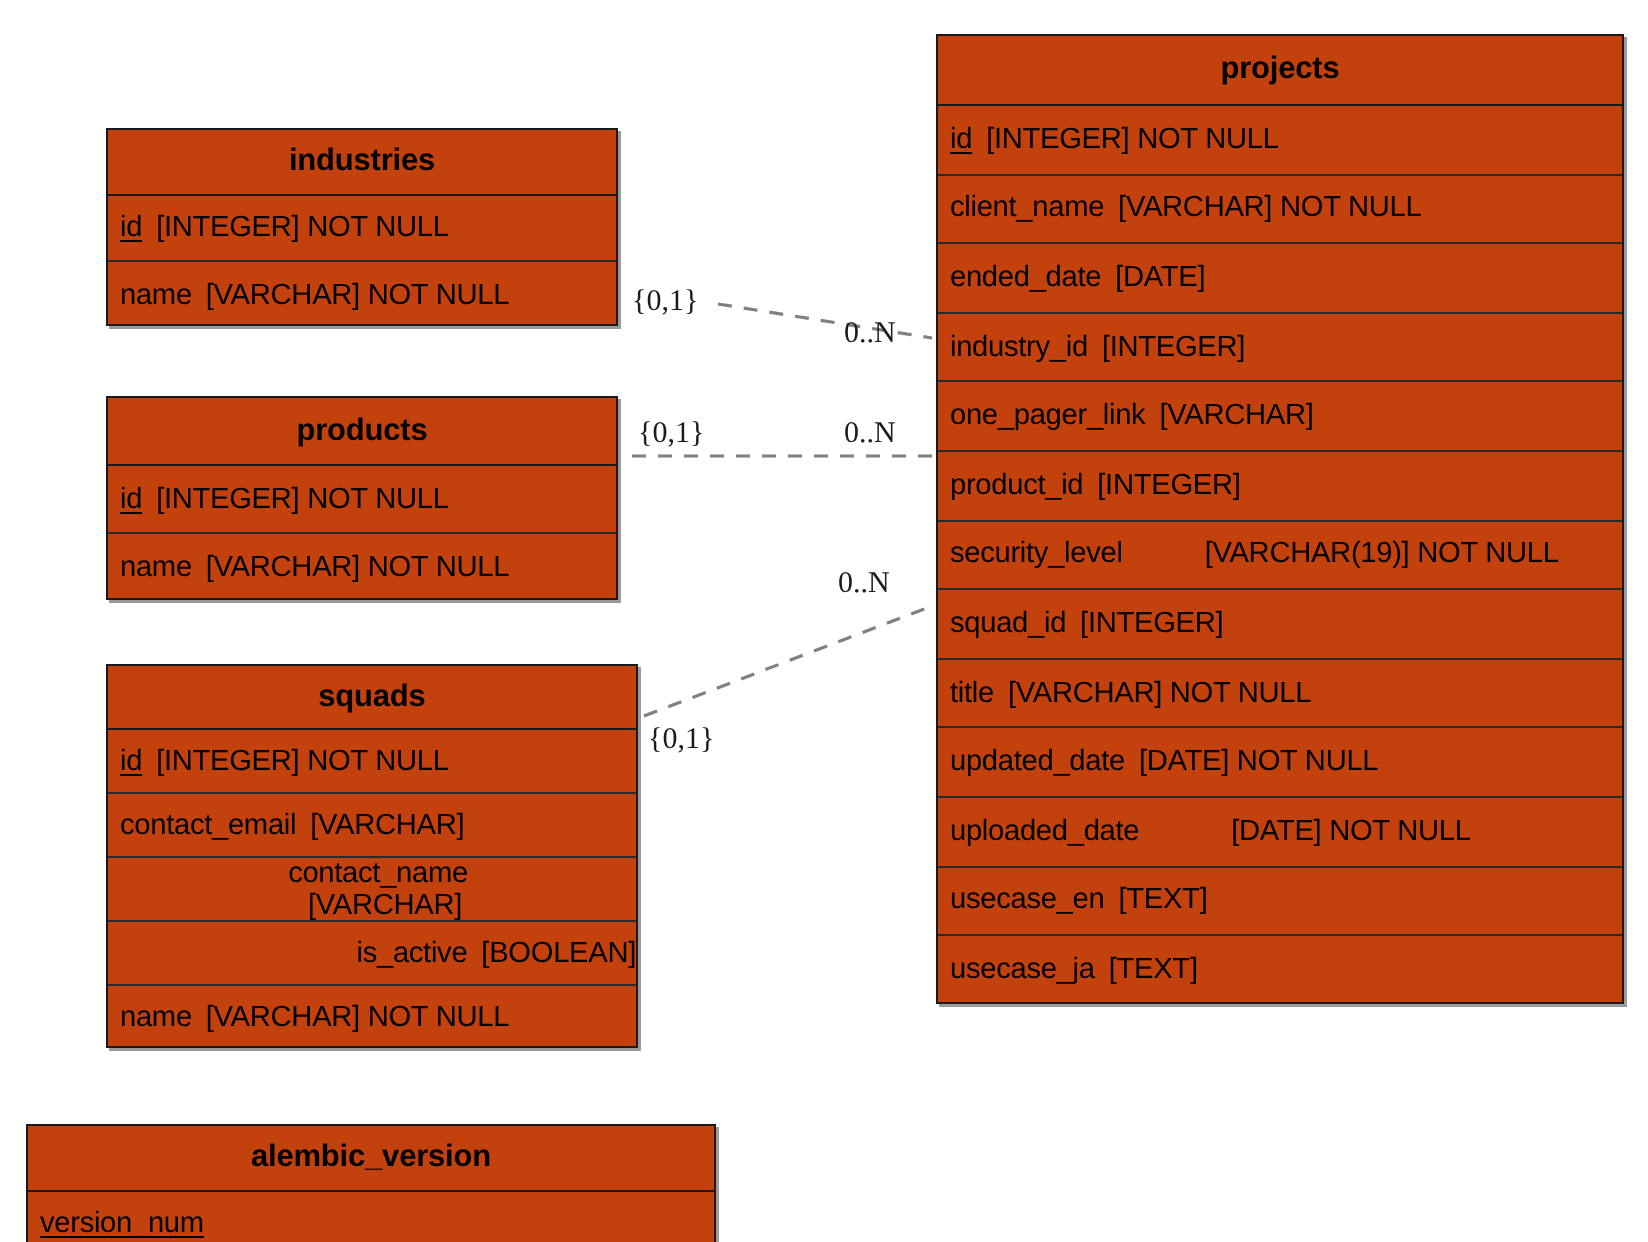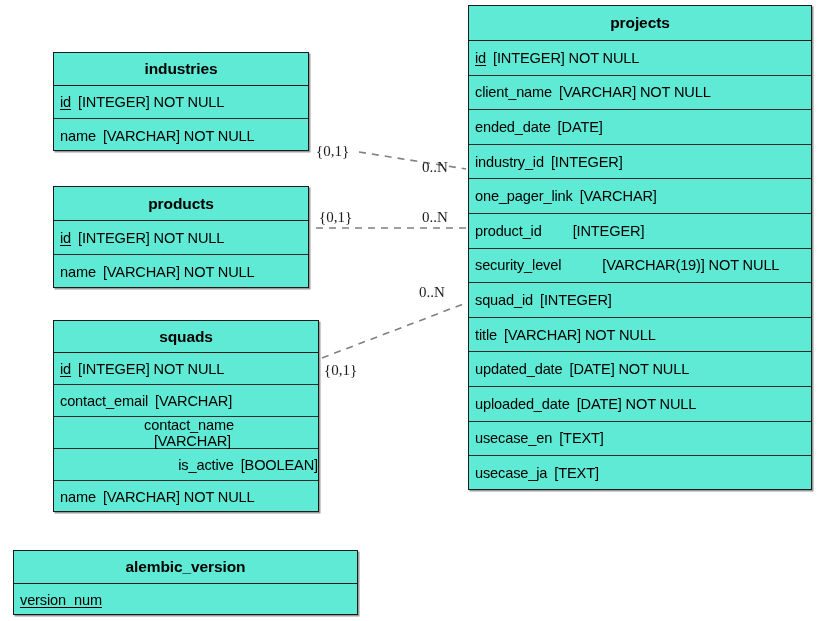--- a/index.html
+++ b/index.html
@@ -24,9 +24,10 @@
   .entity {
     position: absolute;
     box-sizing: border-box;
-    background: #5eead4;
+    background: #c2410c;
     border: 1.6px solid #1a1a1a;
     box-shadow: 1.5px 1.5px 0 0 #9a9a9a;
+    margin-top: 12px;
   }
   .entity .title {
     box-sizing: border-box;

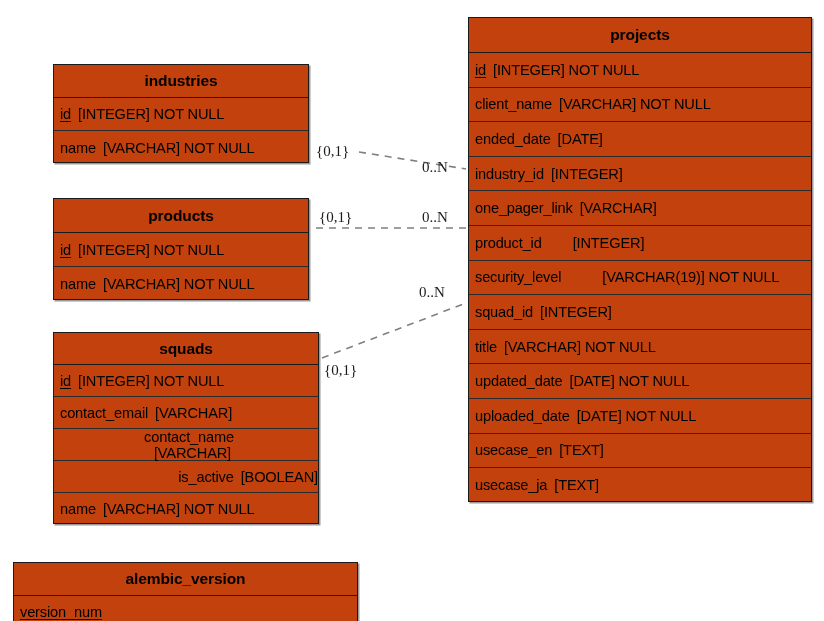--- a/index.html
+++ b/index.html
@@ -155,7 +155,7 @@
           <span class="fname">one_pager_link</span>
           <span class="ftype">[VARCHAR]</span>
         </div>
-        <div class="row" style="height: 34.6px; gap: 24px;">
+        <div class="row" style="height: 34.6px;">
           <span class="fname">product_id</span>
           <span class="ftype">[INTEGER]</span>
         </div>

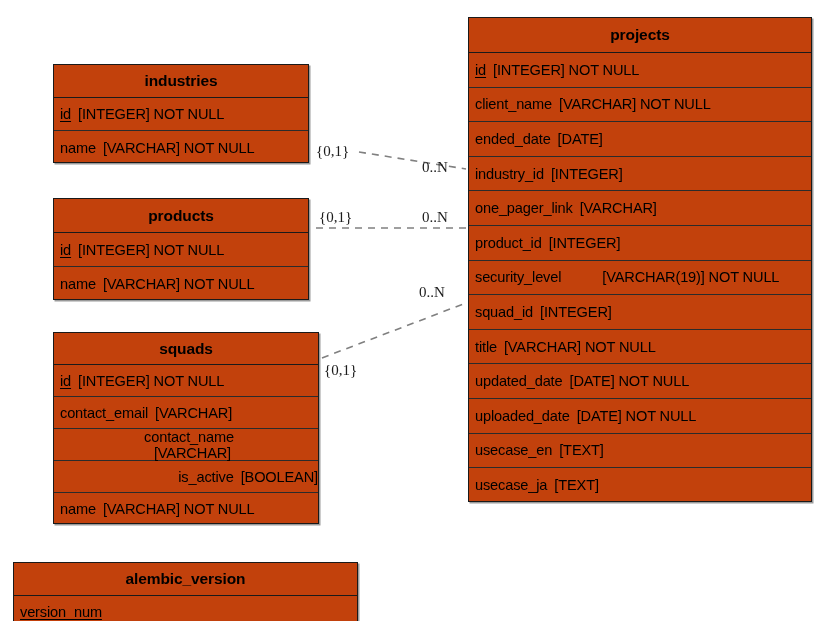--- a/index.html
+++ b/index.html
@@ -175,7 +175,7 @@
           <span class="fname">updated_date</span>
           <span class="ftype">[DATE] NOT NULL</span>
         </div>
-        <div class="row" style="height: 34.6px;">
+        <div class="row" style="height: 34.6px; gap: 39px;">
           <span class="fname">uploaded_date</span>
           <span class="ftype">[DATE] NOT NULL</span>
         </div>

